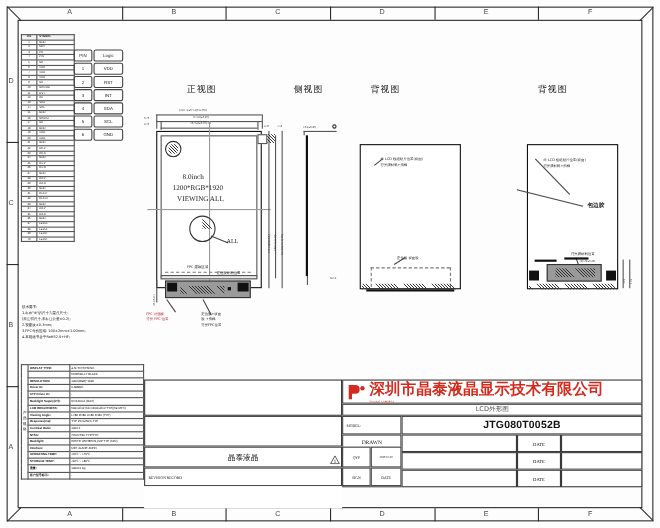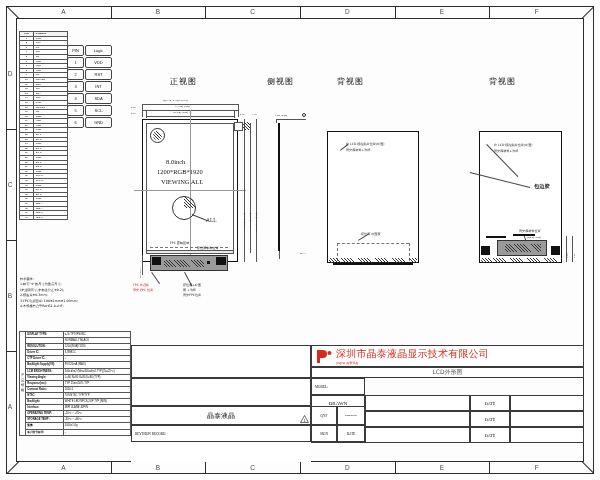--- a/index.html
+++ b/index.html
@@ -158,8 +158,8 @@
     width: 17px; height: 15px; position: relative; flex: 0 0 auto;
   }
   .company-cn {
-    font-family: "DejaVu Sans", sans-serif; font-size: 10px;
-    font-weight: normal; color: #d52b1e; letter-spacing: 0.2px;
+    font-family: "DejaVu Sans", sans-serif; font-size: 14px;
+    font-weight: bold; color: #d52b1e; letter-spacing: 0.2px;
   }
   .company-sub {
     font-family: "DejaVu Sans", sans-serif; font-size: 3px;

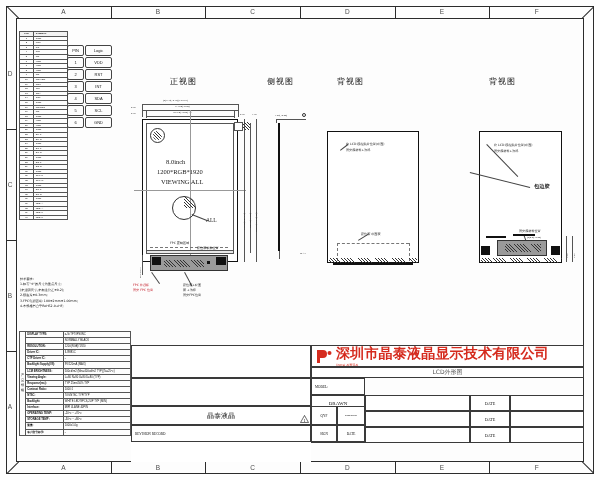--- a/index.html
+++ b/index.html
@@ -659,6 +659,9 @@
     <div class="cell l" style="left:180px; top:33px; width:54px; height:17px;">
       <span class="smallcap">MODEL:</span>
     </div>
+    <div class="cell c" style="left:234px; top:33px; width:219px; height:17px;">
+      <span class="model-val">JTG080T0052B</span>
+    </div>
 
     <div id="signoff-rows">
         <div class="cell c" style="left: 180px; top: 50px; width: 54px; height: 16px;">

